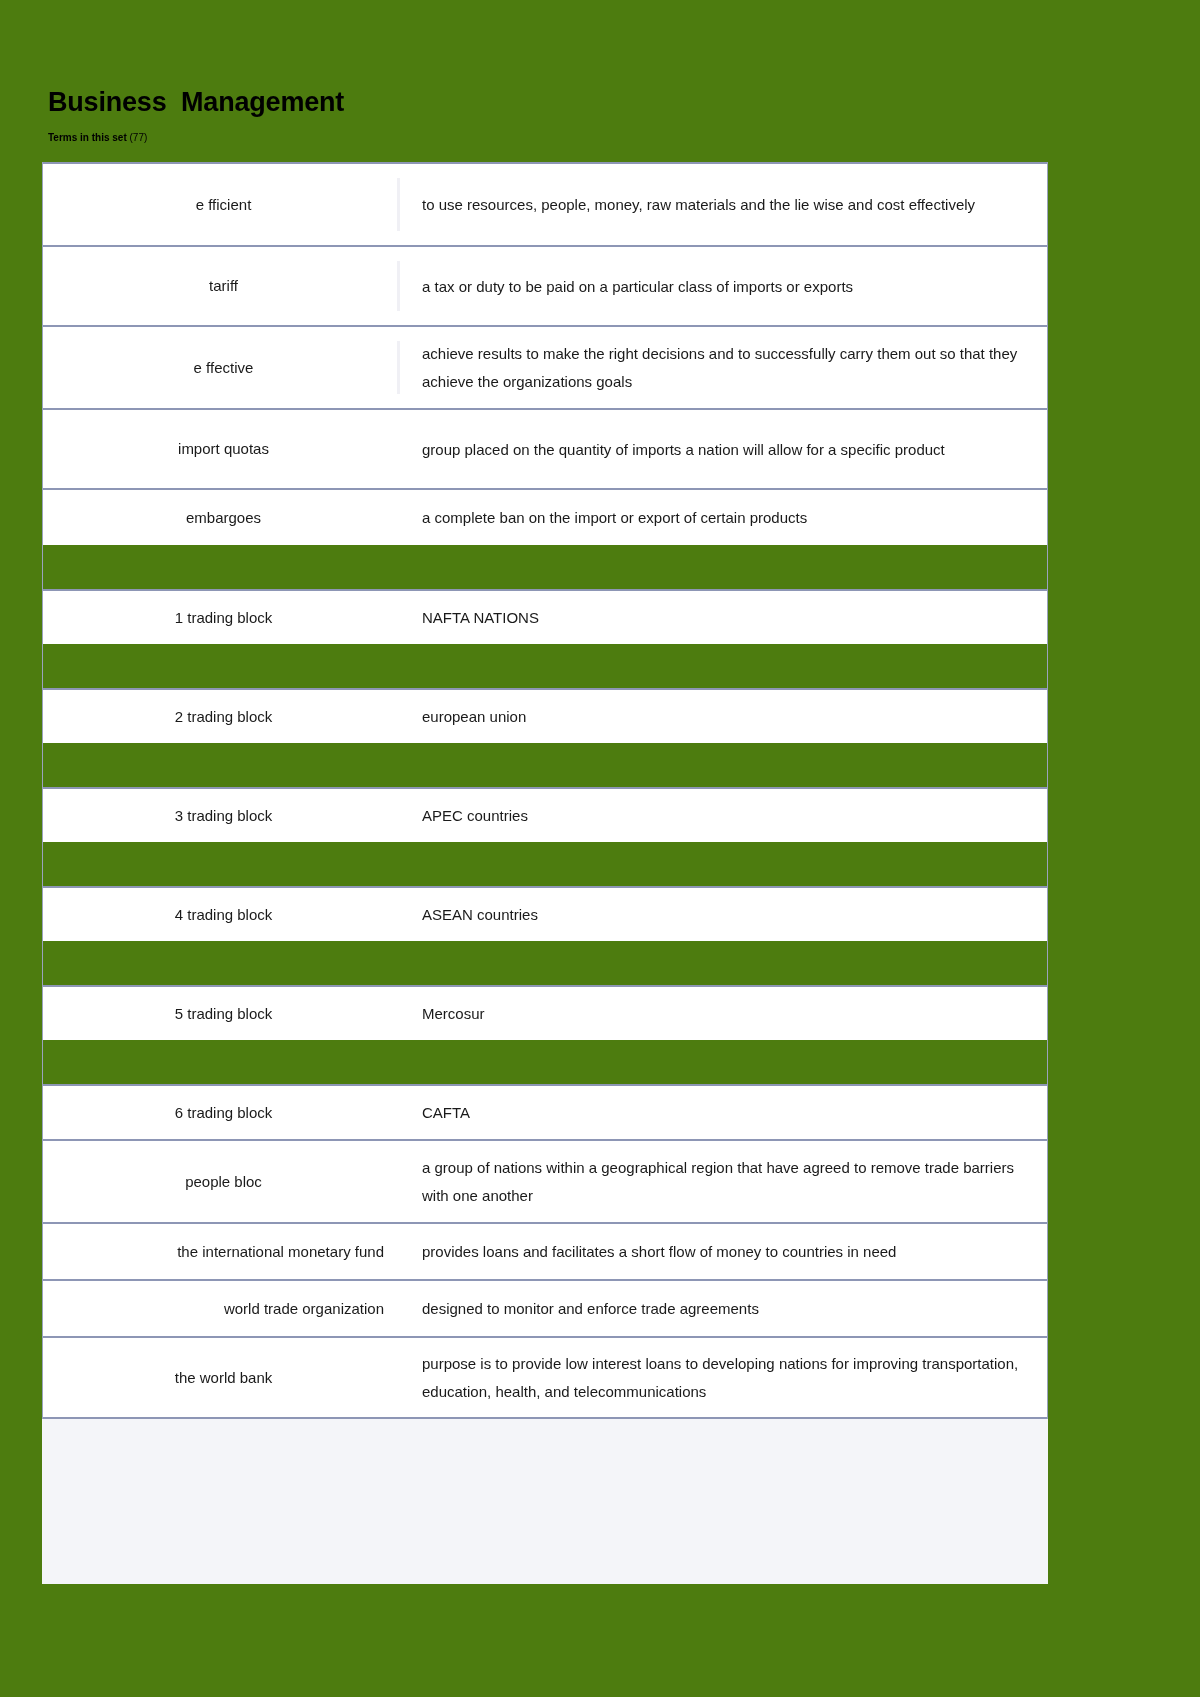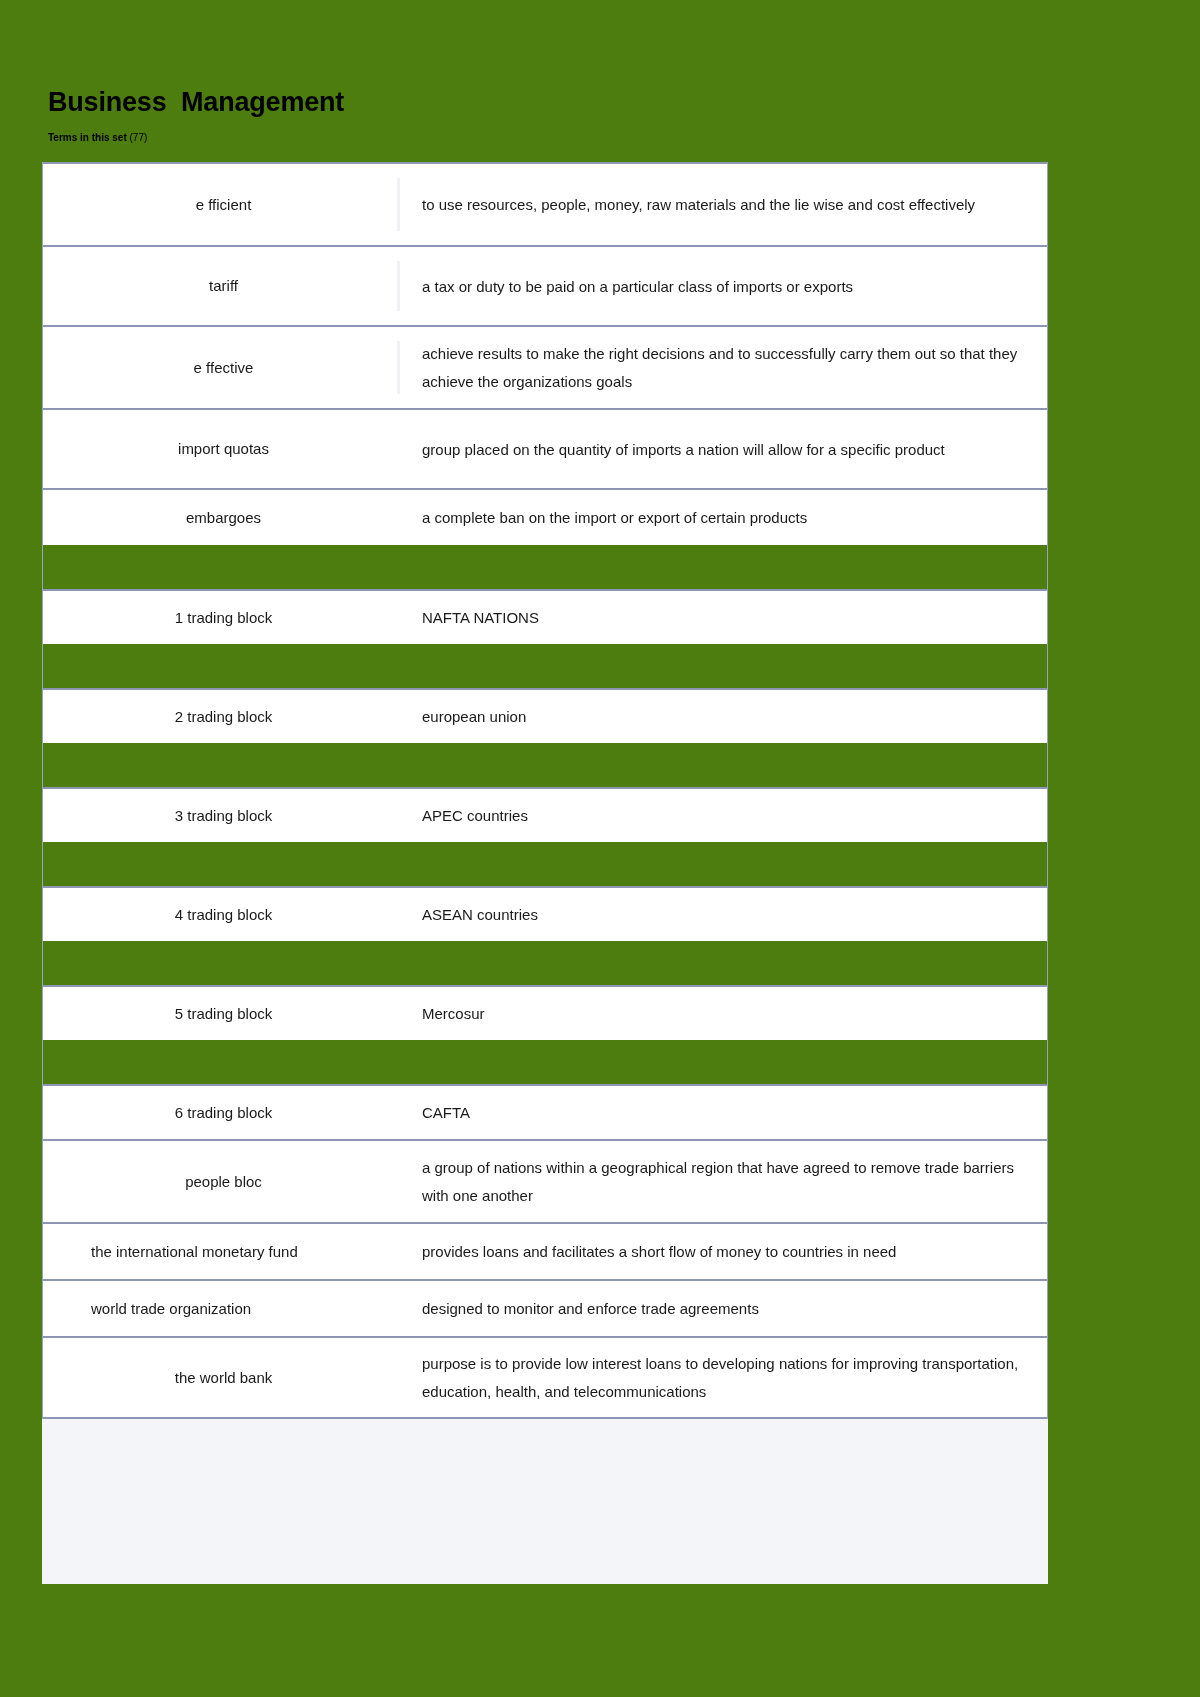--- a/index.html
+++ b/index.html
@@ -75,7 +75,7 @@
     text-align: center;
   }
   .term-cell.align-left {
-    text-align: left;
+    text-align: right;
     padding-left: 48px;
   }
   .def-cell {

